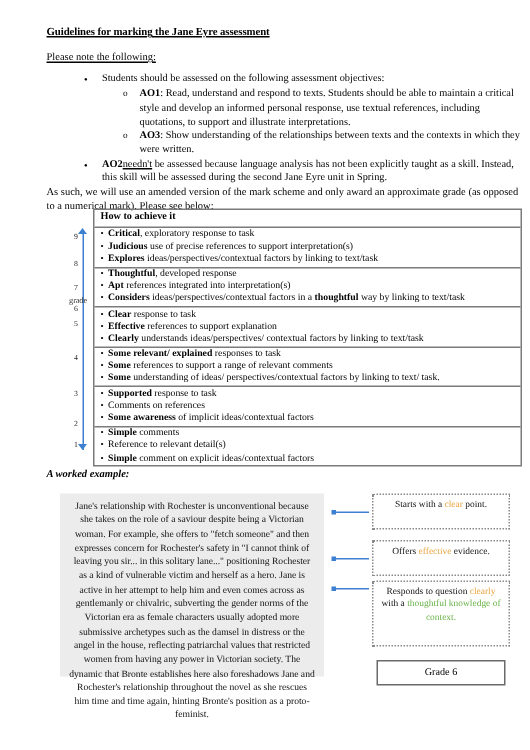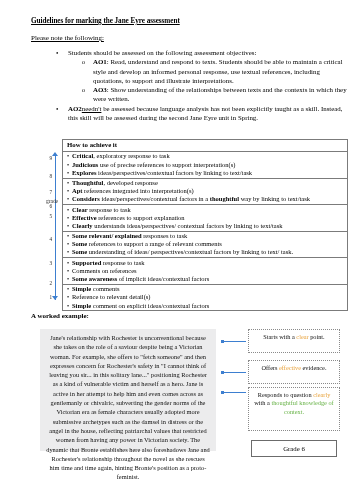--- a/index.html
+++ b/index.html
@@ -264,6 +264,7 @@
     </div>
   </div>
 
+  <div class="assuch">As such, we will use an amended version of the mark scheme and only award an approximate grade (as opposed to a numerical mark). Please see below:</div>
 
   <div class="grade-axis">
     <div class="arrow-head up"></div>

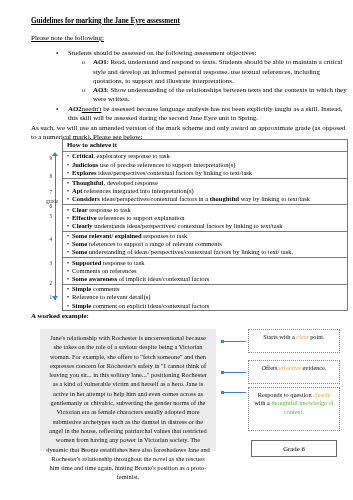--- a/index.html
+++ b/index.html
@@ -169,6 +169,7 @@
     top: 312px;
     font-size: 7px;
     font-weight: bold;
+    font-style: italic;
   }
   .answer-box {
     position: absolute;

